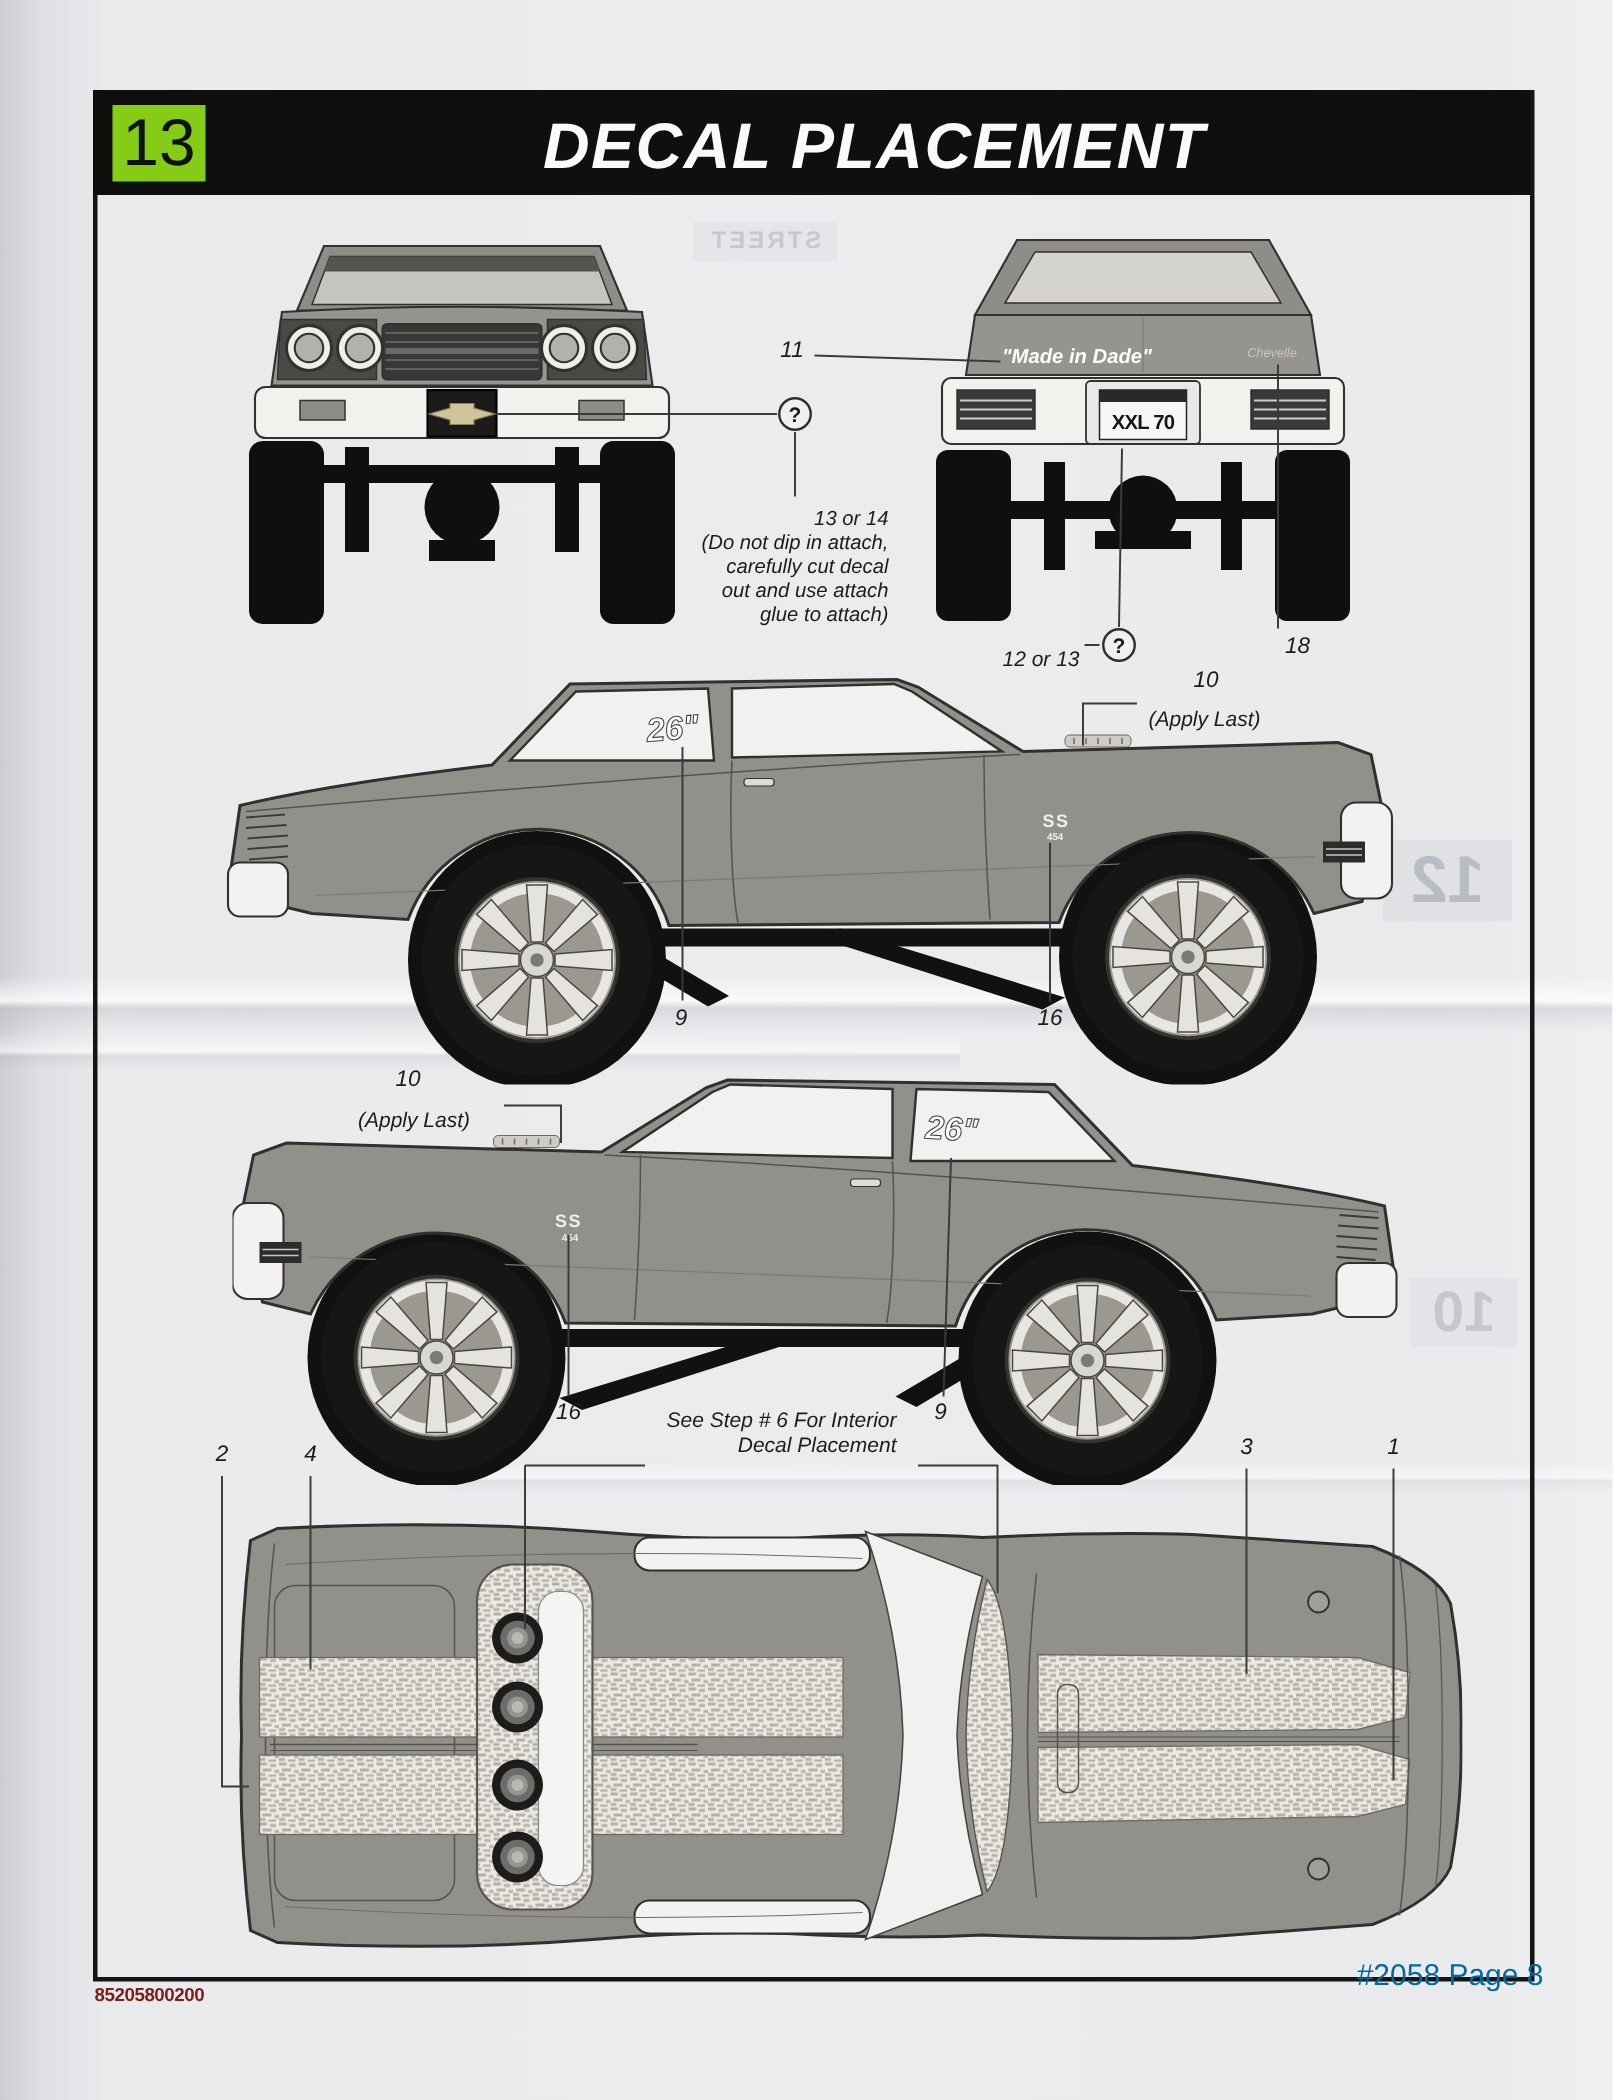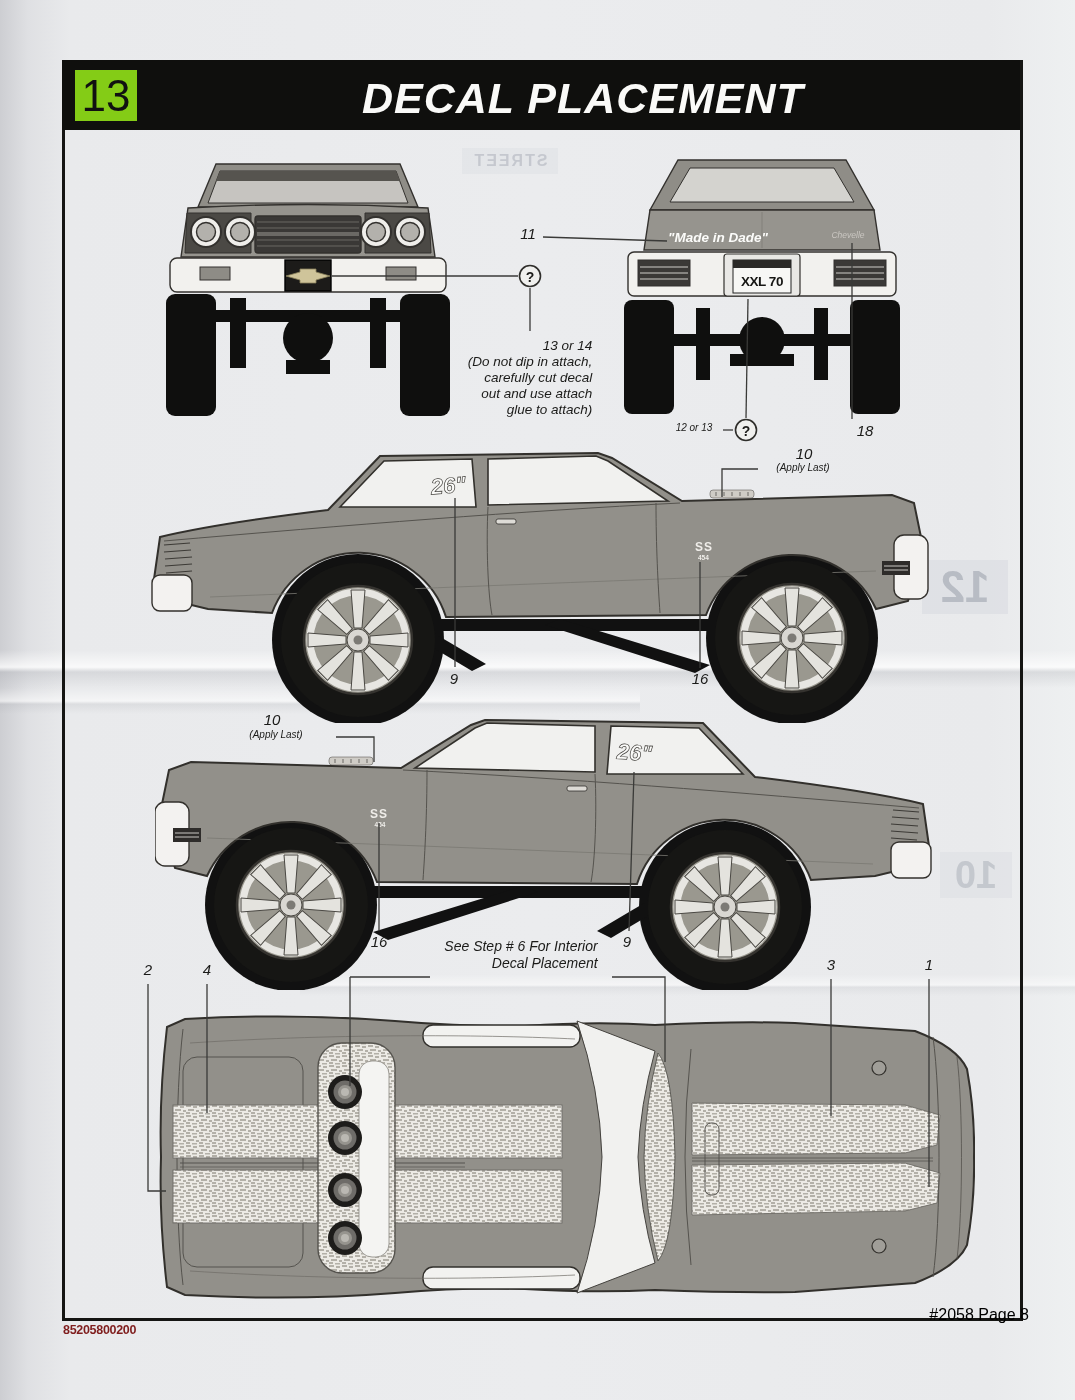--- a/index.html
+++ b/index.html
@@ -30,7 +30,7 @@
     position:absolute;font-style:italic;font-size:15px;color:#1b1b19;
     white-space:nowrap;transform:translateX(-50%);line-height:1.1;
   }
-  .lbl.small{font-size:10px;}
+  .lbl.small{font-size:14px;margin-top:10px;}
   .note-block{position:absolute;text-align:right;transform:translateX(-50%);
     font-style:italic;font-size:13.5px;color:#1b1b19;line-height:1.18;white-space:nowrap;}
   .ghost{position:absolute;display:flex;align-items:center;justify-content:center;

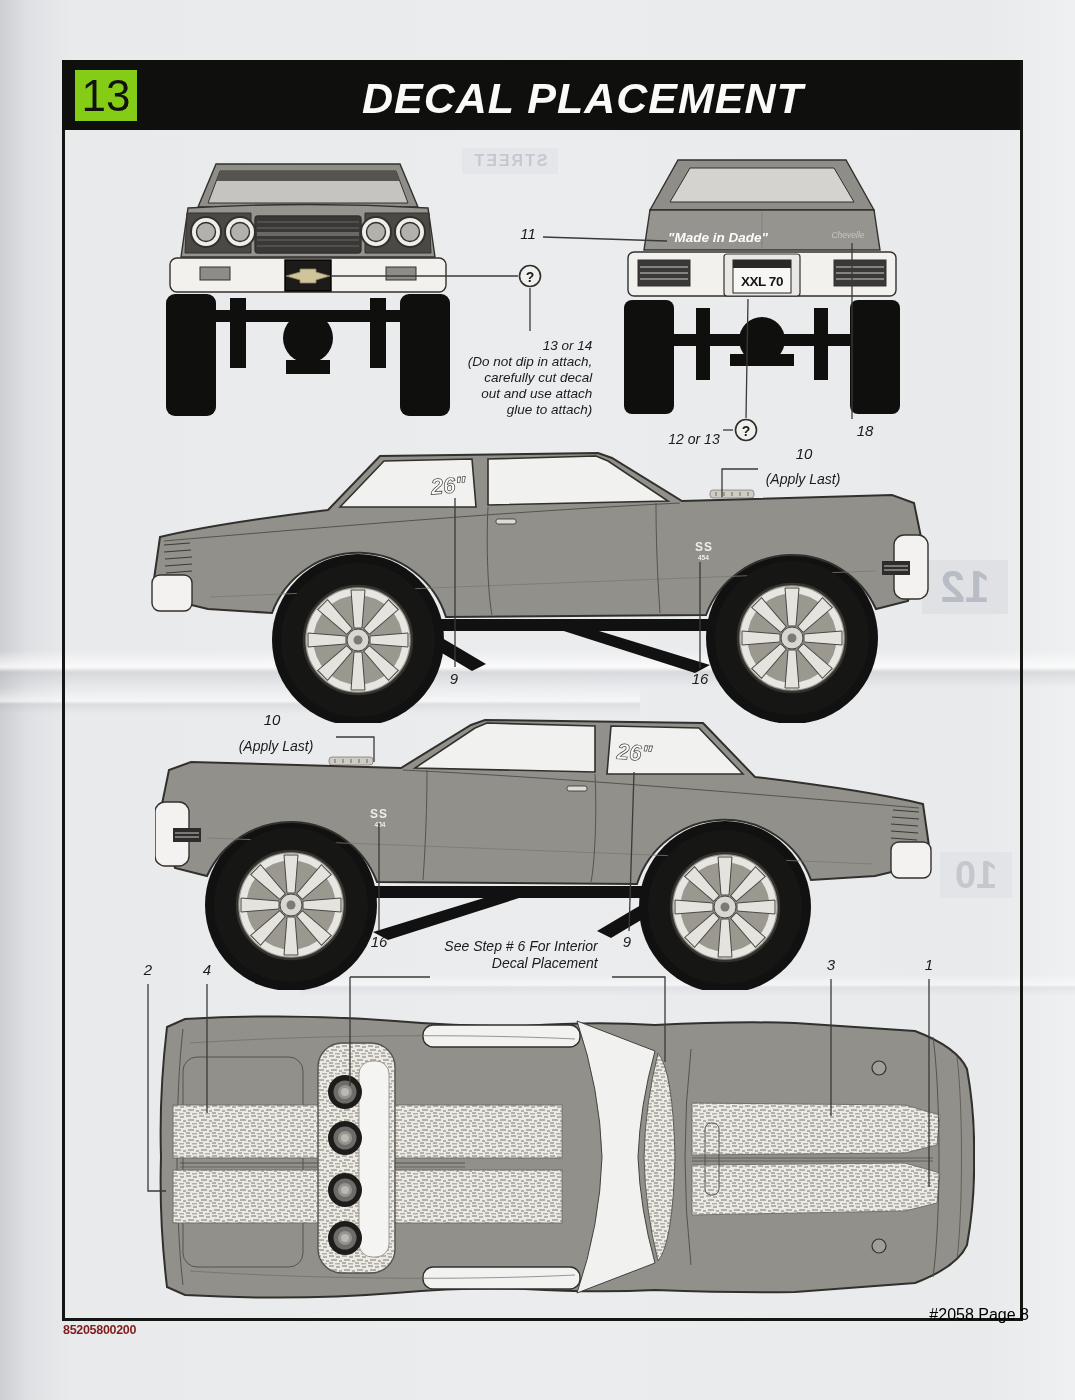--- a/index.html
+++ b/index.html
@@ -37,7 +37,7 @@
     transform:scaleX(-1);font-weight:bold;pointer-events:none;}
   #footer-left{position:absolute;left:63px;top:1323px;font-size:12.5px;font-weight:bold;
     letter-spacing:-0.3px;color:#7f1d1d;}
-  #footer-right{position:absolute;right:46px;top:1306px;font-size:16px;color:#000000;}
+  #footer-right{position:absolute;right:46px;top:1306px;font-size:20px;color:#0369a1;}
 </style>
 </head>
 <body>

